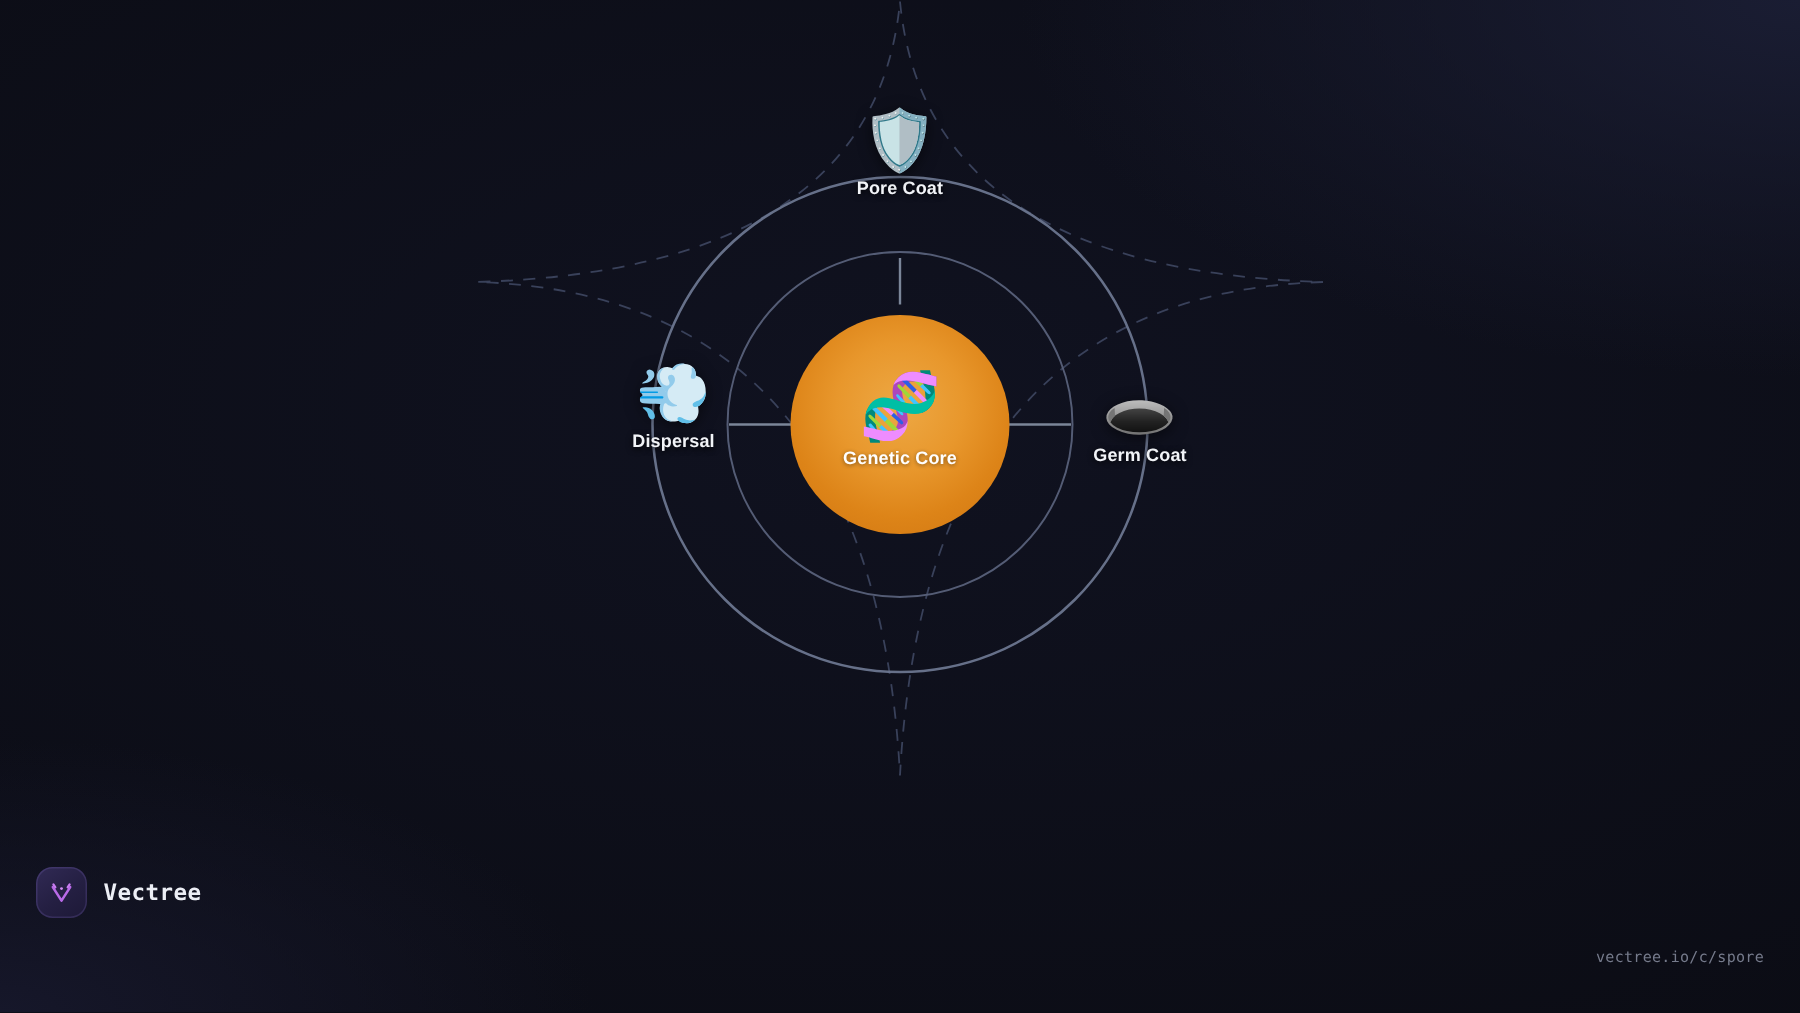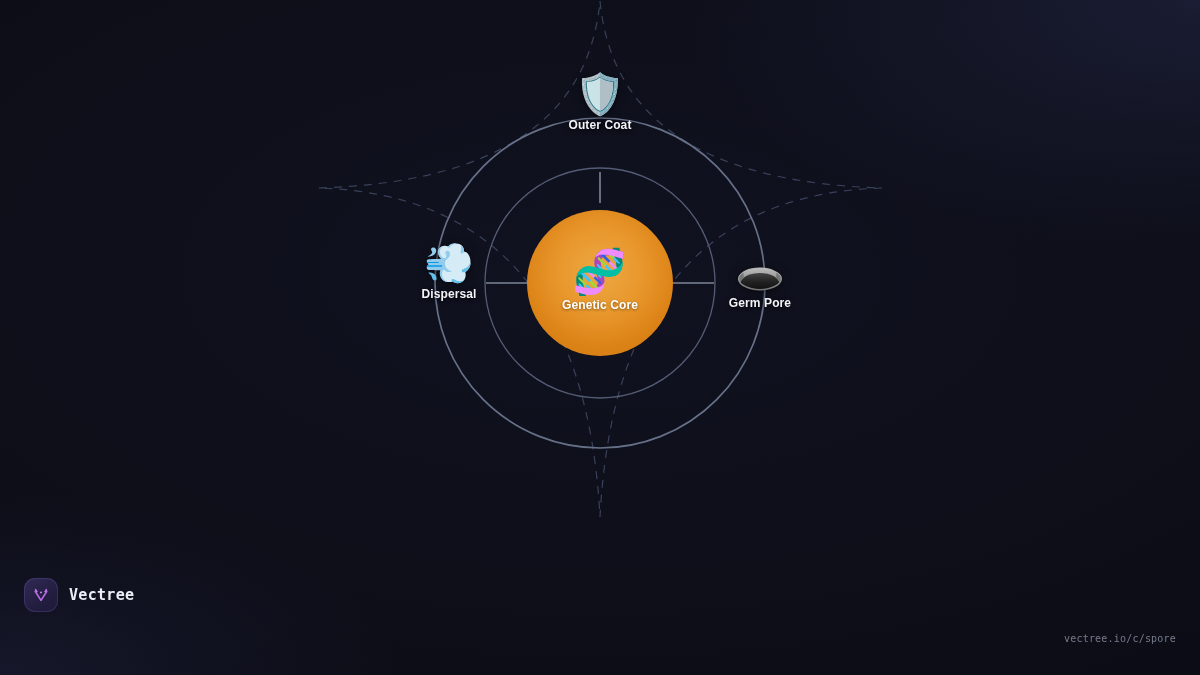--- a/index.html
+++ b/index.html
@@ -168,7 +168,7 @@
 
     <div class="node" id="node-top">
       <div class="node-emoji">🛡️</div>
-      <div class="node-label">Outer Coat</div>
+      <div class="node-label">Pore Coat</div>
     </div>
 
     <div class="node" id="node-left">

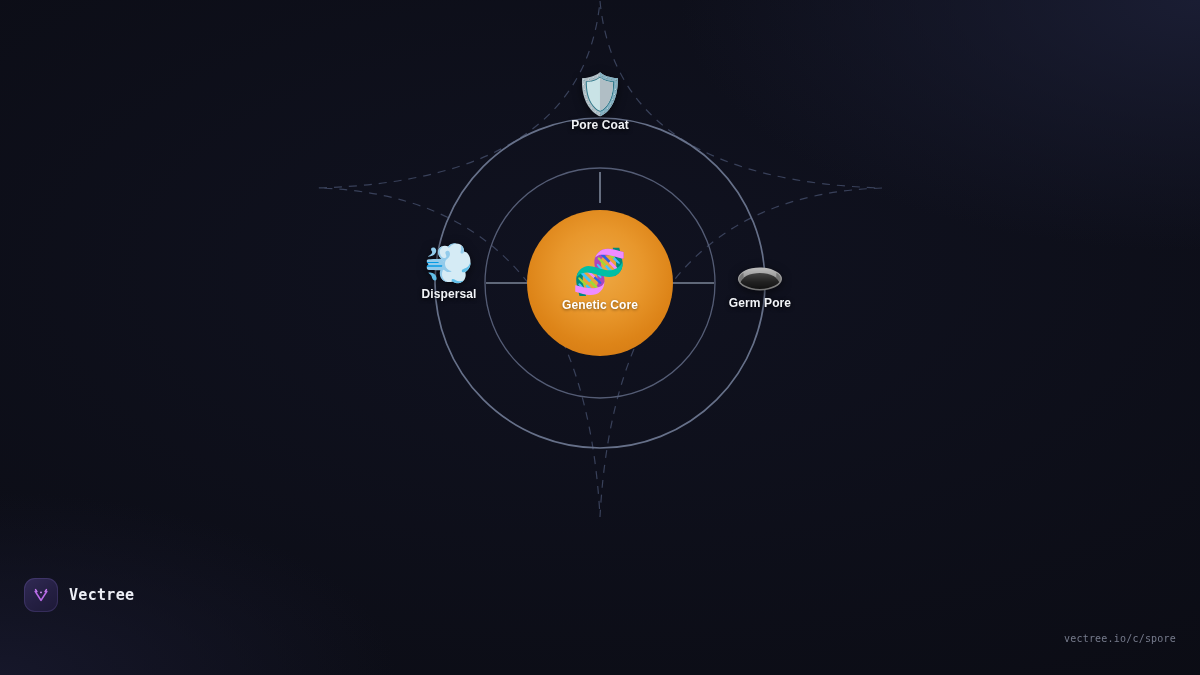--- a/index.html
+++ b/index.html
@@ -178,7 +178,7 @@
 
     <div class="node" id="node-right">
       <div class="node-emoji">🕳️</div>
-      <div class="node-label">Germ Pore</div>
+      <div class="node-label">Germ Coat</div>
     </div>
   </div>
 

